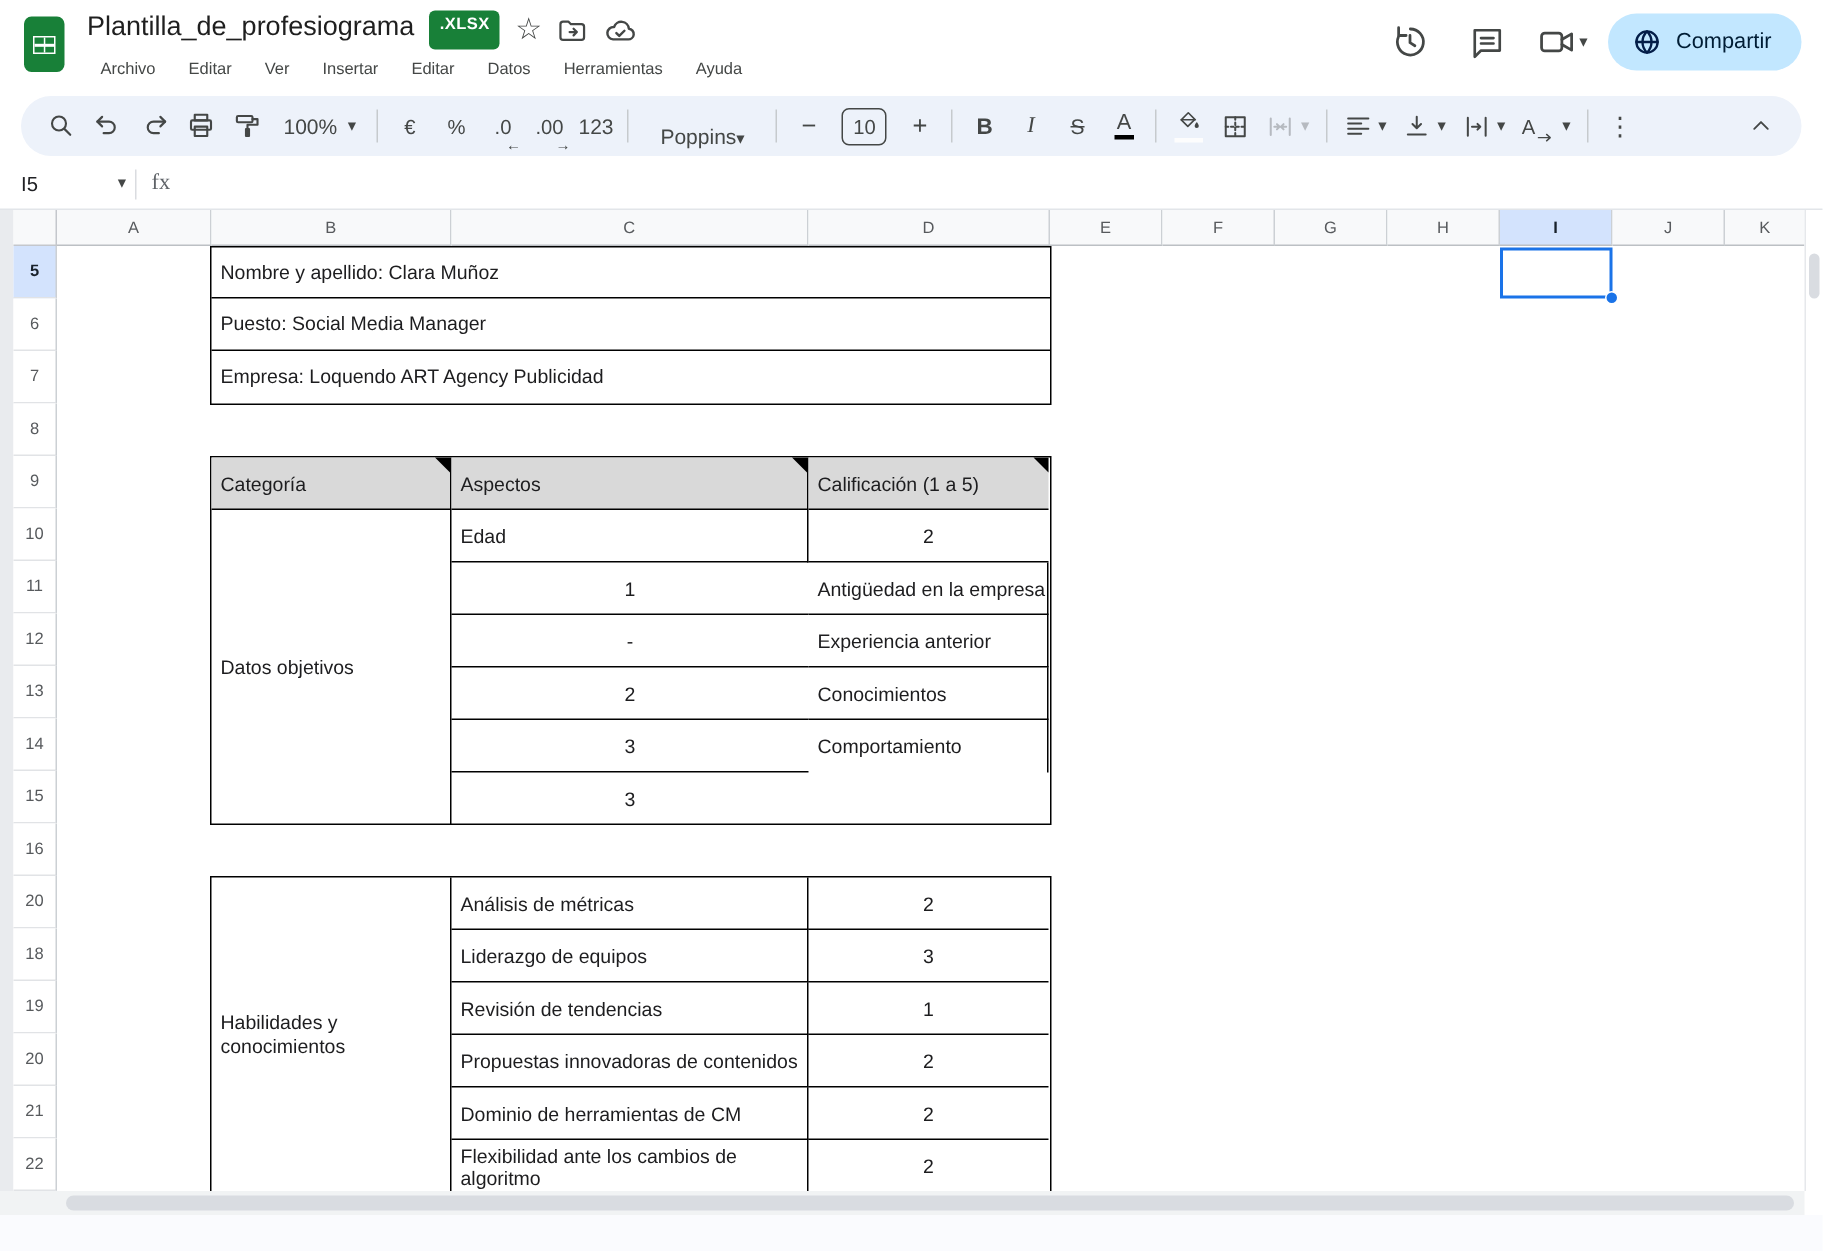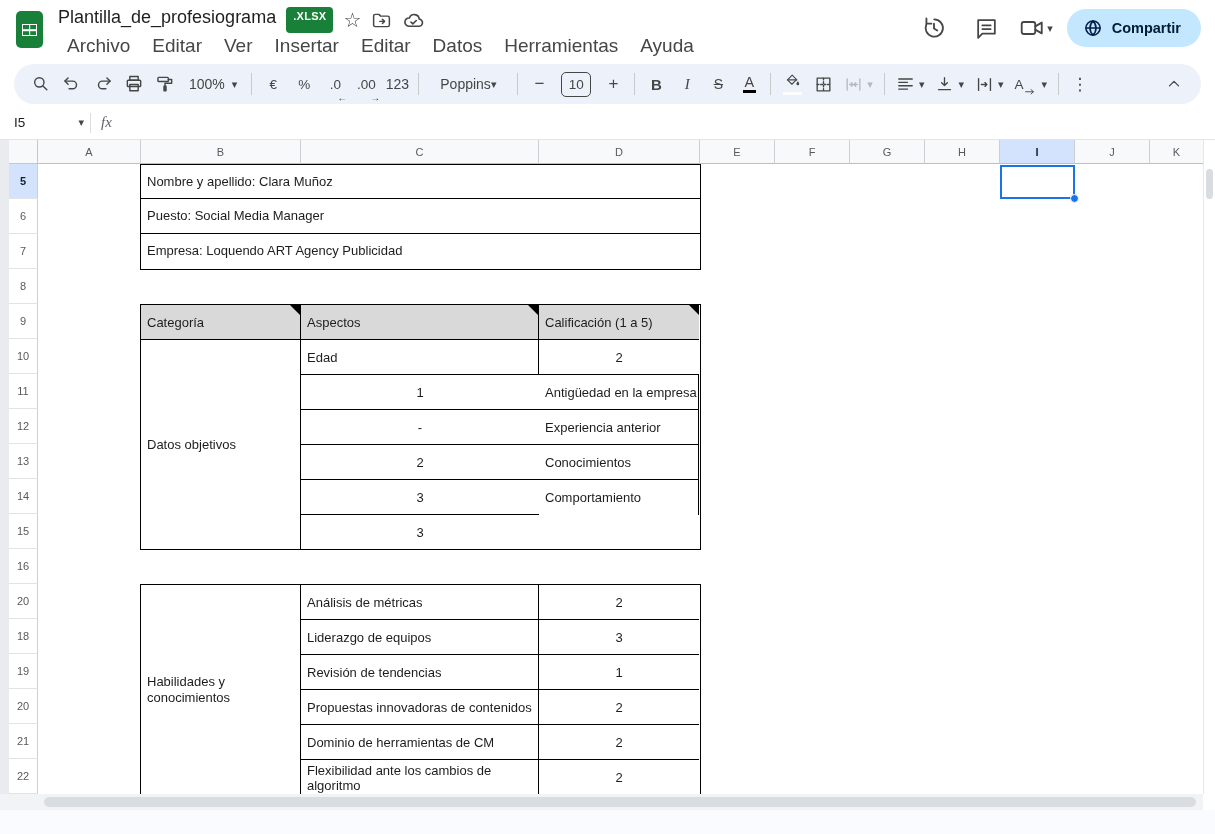--- a/index.html
+++ b/index.html
@@ -25,7 +25,7 @@
   #cam-group{display:flex;align-items:center;gap:2px}
   .caret{font-size:11px;color:#444746;line-height:1}
   #share-btn{height:38px;background:#c2e7ff;border-radius:20px;display:flex;align-items:center;gap:9px;padding:0 20px 0 16px}
-  #share-btn span.lbl{font-size:14.5px;color:#001d35;font-weight:700}
+  #share-btn span.lbl{font-size:14.5px;color:#001d35;font-weight:400}
   
   #toolbar{left:14px;top:64px;width:1187px;height:40px;background:#edf2fa;border-radius:20px;display:flex;align-items:center;padding:16px 12px;gap:1px}
   .tb{min-width:30px;height:30px;display:flex;align-items:center;justify-content:center;border-radius:4px;color:#444746}

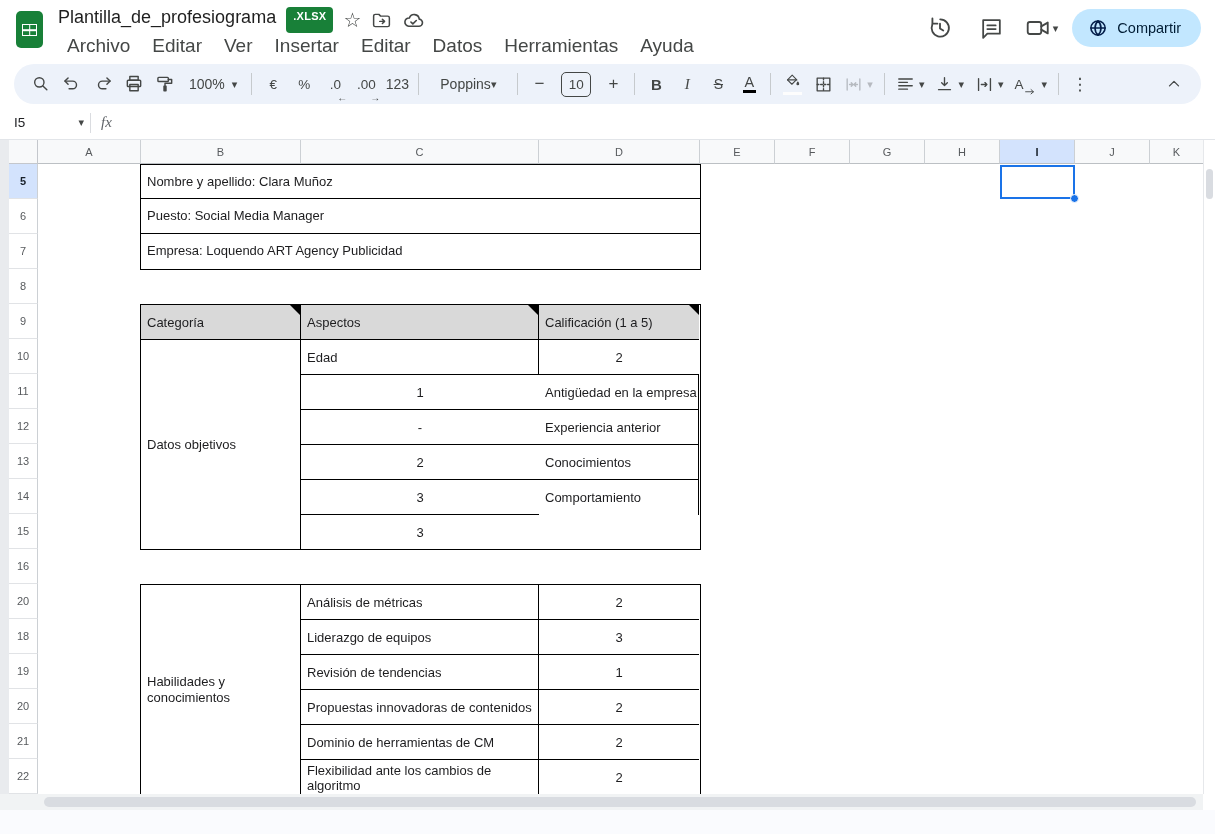--- a/index.html
+++ b/index.html
@@ -19,7 +19,7 @@
   #xlsx-badge{background:#188038;color:#fff;font-size:11px;font-weight:bold;letter-spacing:.3px;padding:3px 7px;border-radius:4px}
   .tbicon{color:#444746;font-size:18px;line-height:1;display:flex;align-items:center}
   #menu-row{left:56px;top:34px;display:flex;gap:0}
-  .menu-item{font-size:19px;color:#444746;padding:2px 11px;border-radius:4px;line-height:20px}
+  .menu-item{font-size:11px;color:#444746;padding:2px 11px;border-radius:4px;line-height:20px}
   #top-right{right:14px;top:9px;display:flex;align-items:center;gap:14px}
   .top-ic{width:38px;height:38px;display:flex;align-items:center;justify-content:center}
   #cam-group{display:flex;align-items:center;gap:2px}

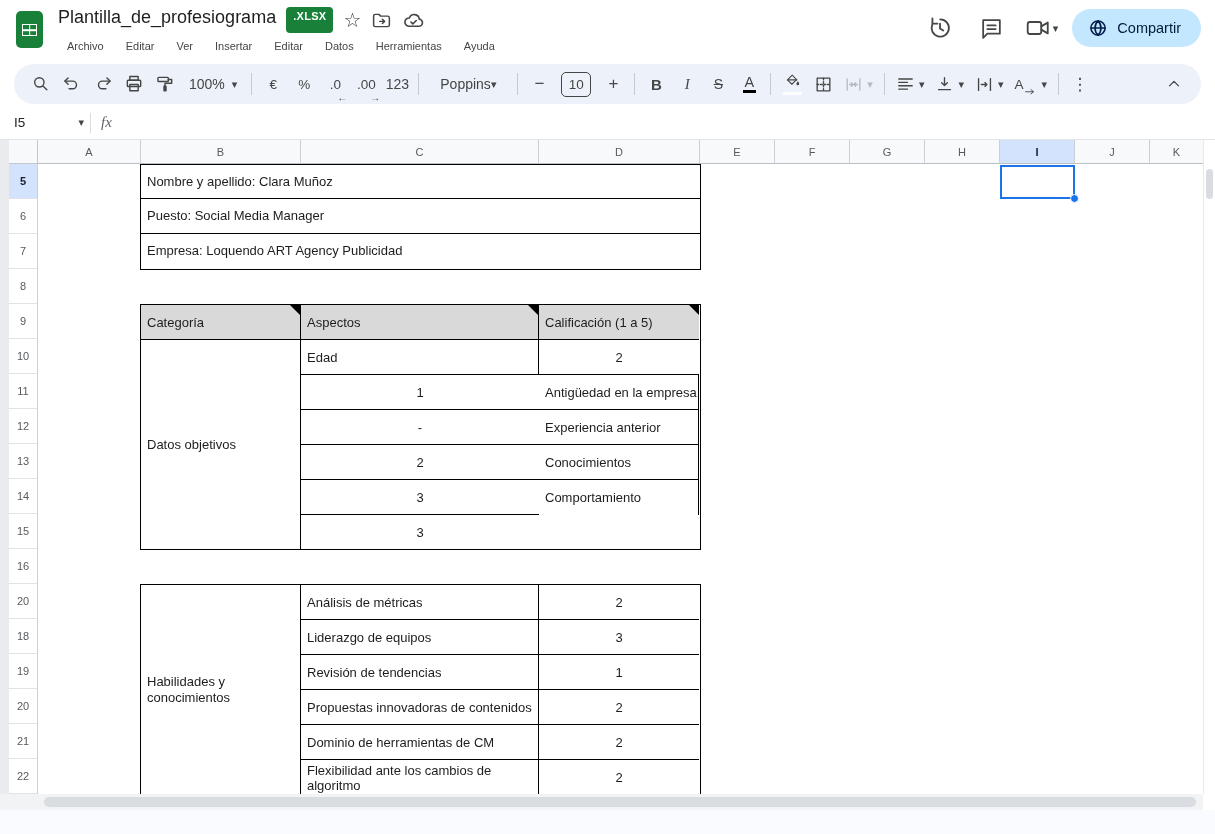--- a/index.html
+++ b/index.html
@@ -32,7 +32,7 @@
   .tt{font-size:14px;color:#444746}
   .sep{width:1px;height:22px;background:#c6cacd;margin:0 5px;flex:none}
   #zoom-ctl{display:flex;align-items:center;gap:7px;padding:0 8px}
-  #font-ctl{display:flex;align-items:center;padding:0 10px;min-width:86px}
+  #font-ctl{display:flex;align-items:flex-end;padding:0 10px;min-width:86px}
   #size-box{width:30px;height:25px;border:1.6px solid #444746;border-radius:5px;display:flex;align-items:center;justify-content:center;font-size:13.5px;color:#444746;margin:0 6px}
   .fmt{position:relative;font-size:13.5px;color:#444746}
   .fmt .sub{position:absolute;font-size:10px;bottom:-4px}

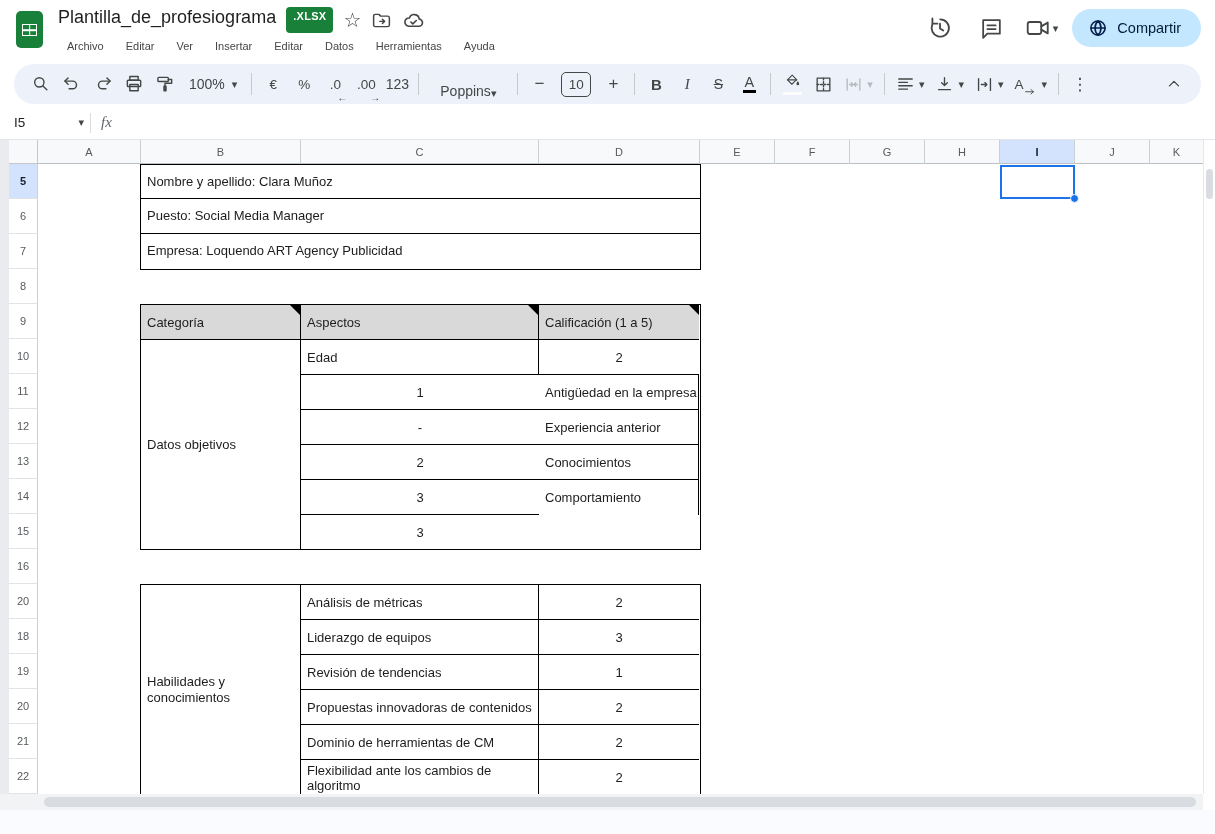--- a/index.html
+++ b/index.html
@@ -46,7 +46,7 @@
   #fbar{left:0;top:106px;width:1215px;height:34px;background:#fff;border-bottom:1px solid #e2e5e9;display:flex;align-items:center}
   #name-box{width:84px;padding-left:14px;font-size:13.5px;color:#202124;display:flex;align-items:center;justify-content:space-between}
   #fbar .sep2{width:1px;height:20px;background:#dadce0;margin:0 10px 0 6px}
-  #fx{font-family:"Liberation Serif",serif;font-style:italic;font-size:15px;color:#5f6368}
+  #fx{font-family:"Liberation Serif",serif;font-size:15px;color:#5f6368}
   #formula-input{flex:1;height:100%}
   
   #left-strip{left:0;top:140px;width:9px;height:670px;background:#e9ebee}

